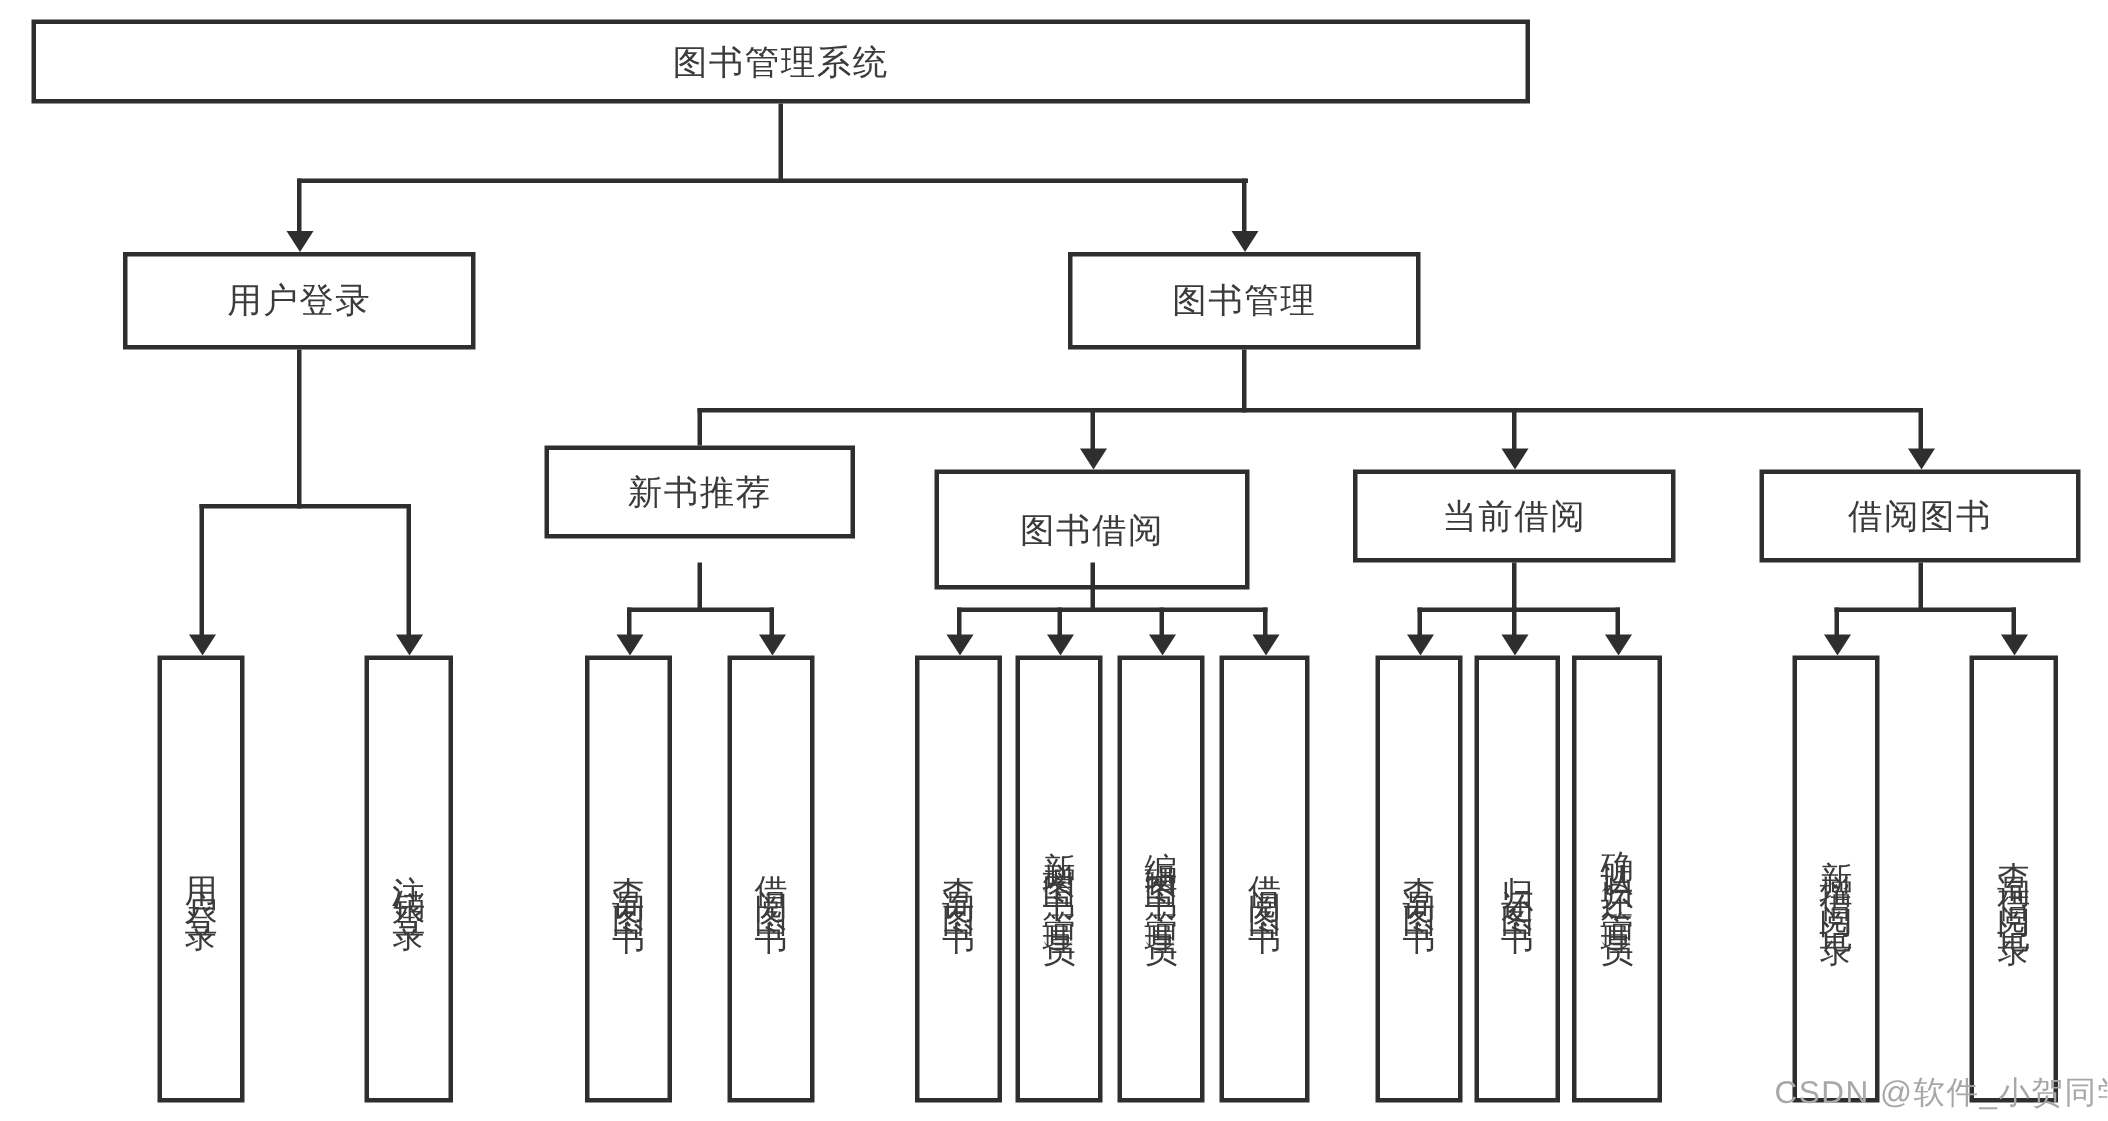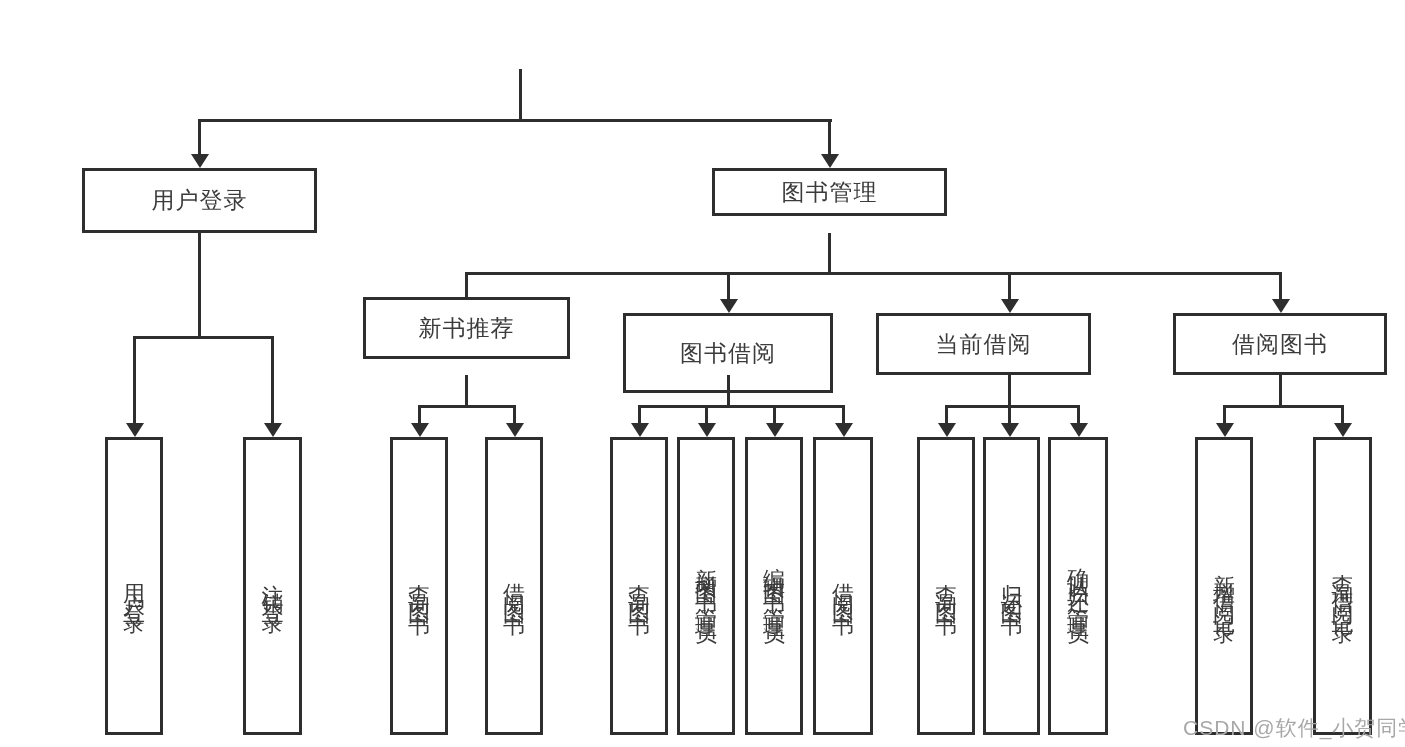--- a/index.html
+++ b/index.html
@@ -37,6 +37,9 @@
 
 <div class="stage">
 
+  <div class="box h" style="left:21px; top:13px; width:999px; height:56px;">
+    <span>图书管理系统</span>
+  </div>
 
   <div class="vline" style="left:519px; top:69px; height:51px;"></div>
   <div class="hline" style="left:198px; top:119px; width:634px;"></div>

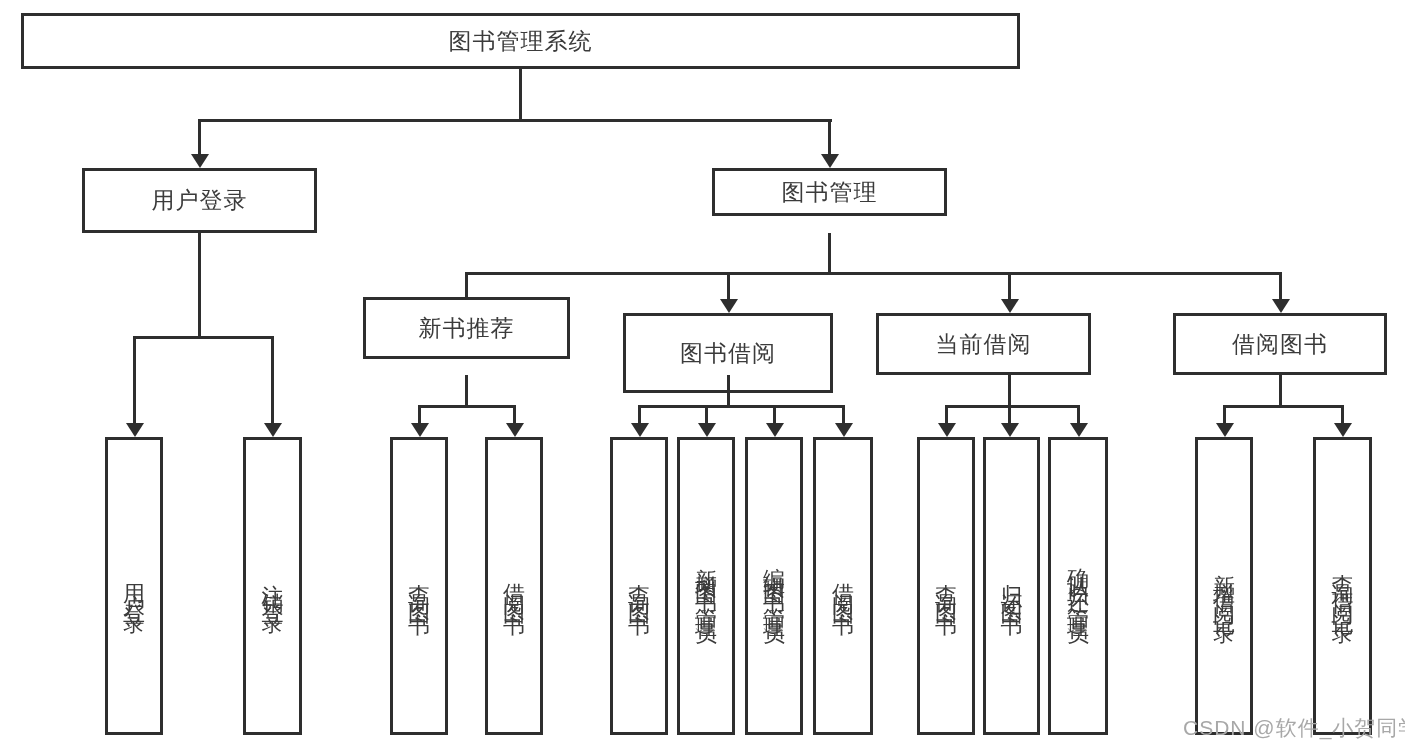--- a/index.html
+++ b/index.html
@@ -51,7 +51,7 @@
   <div class="box h" style="left:82px; top:168px; width:235px; height:65px;">
     <span>用户登录</span>
   </div>
-  <div class="box h" style="left:712px; top:168px; width:235px; height:48px;">
+  <div class="box h" style="left:712px; top:168px; width:235px; height:65px;">
     <span>图书管理</span>
   </div>
 

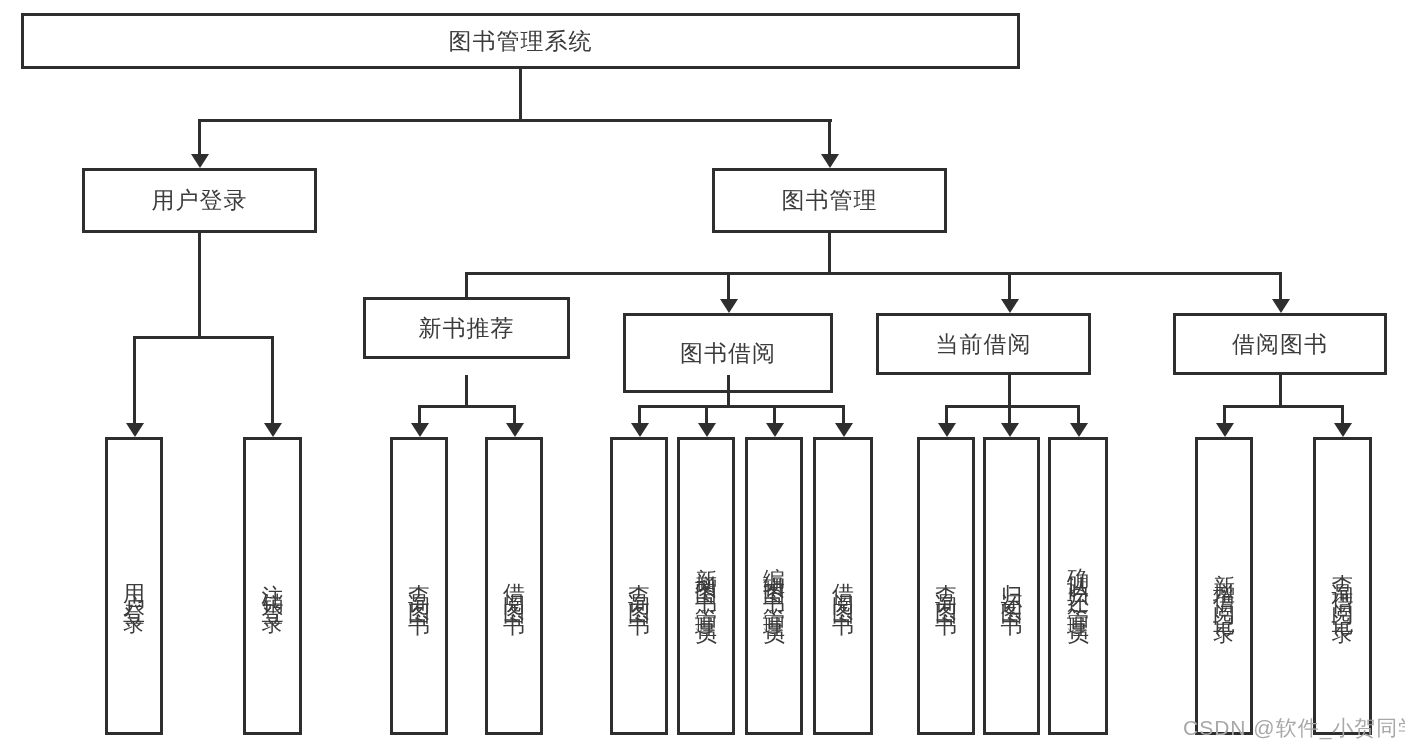--- a/index.html
+++ b/index.html
@@ -79,7 +79,7 @@
   <div class="box h" style="left:623px; top:313px; width:210px; height:80px;">
     <span>图书借阅</span>
   </div>
-  <div class="box h" style="left:876px; top:313px; width:215px; height:62px;">
+  <div class="box h" style="left:902px; top:313px; width:215px; height:62px;">
     <span>当前借阅</span>
   </div>
   <div class="box h" style="left:1173px; top:313px; width:214px; height:62px;">

